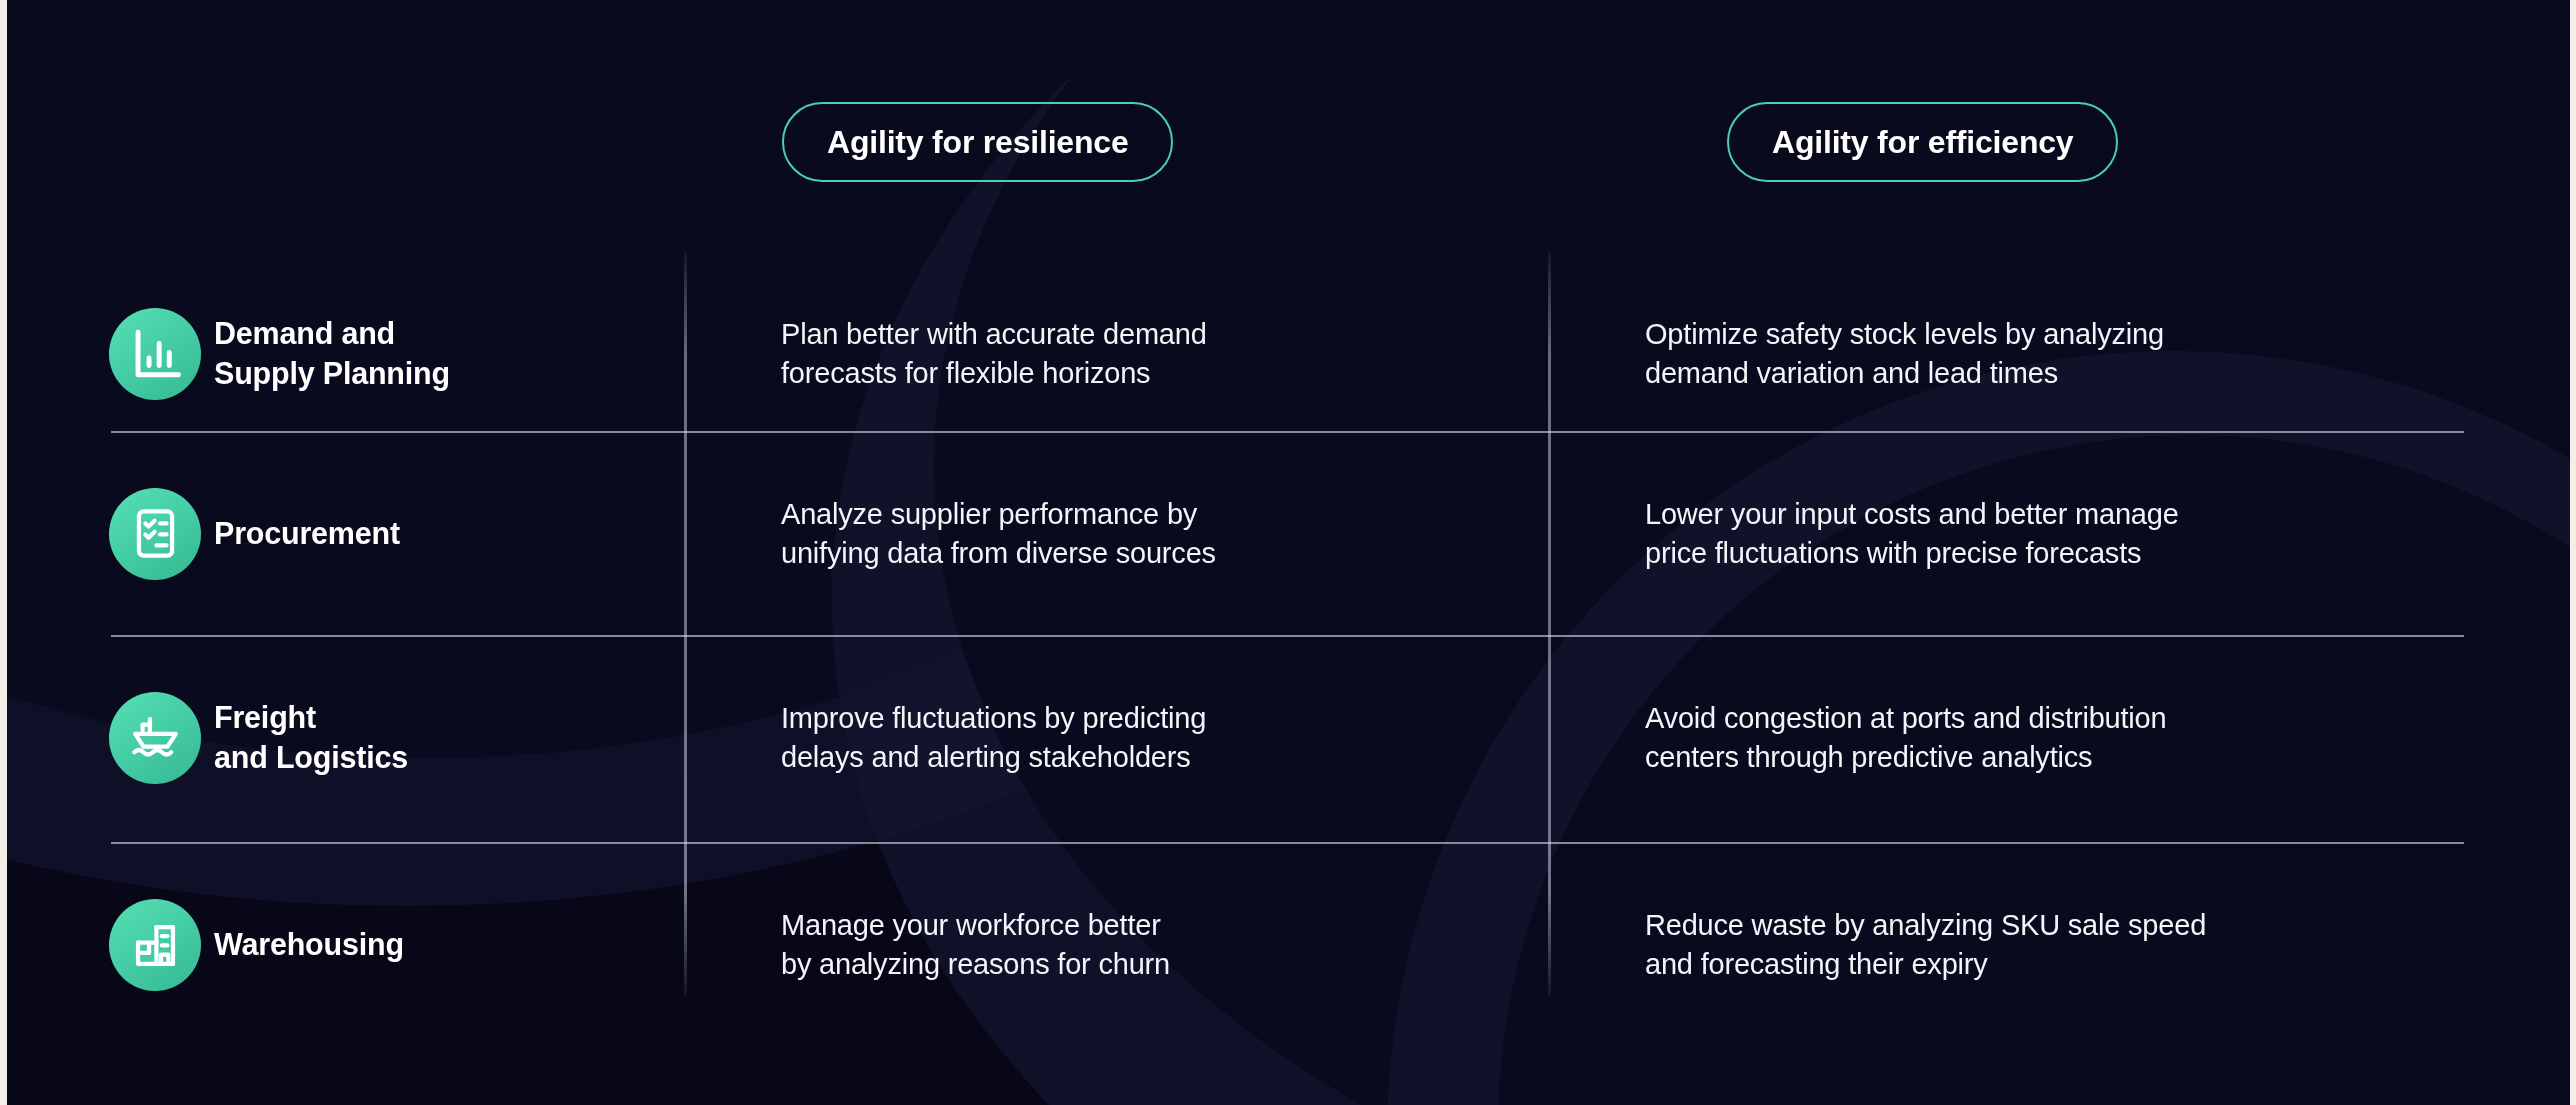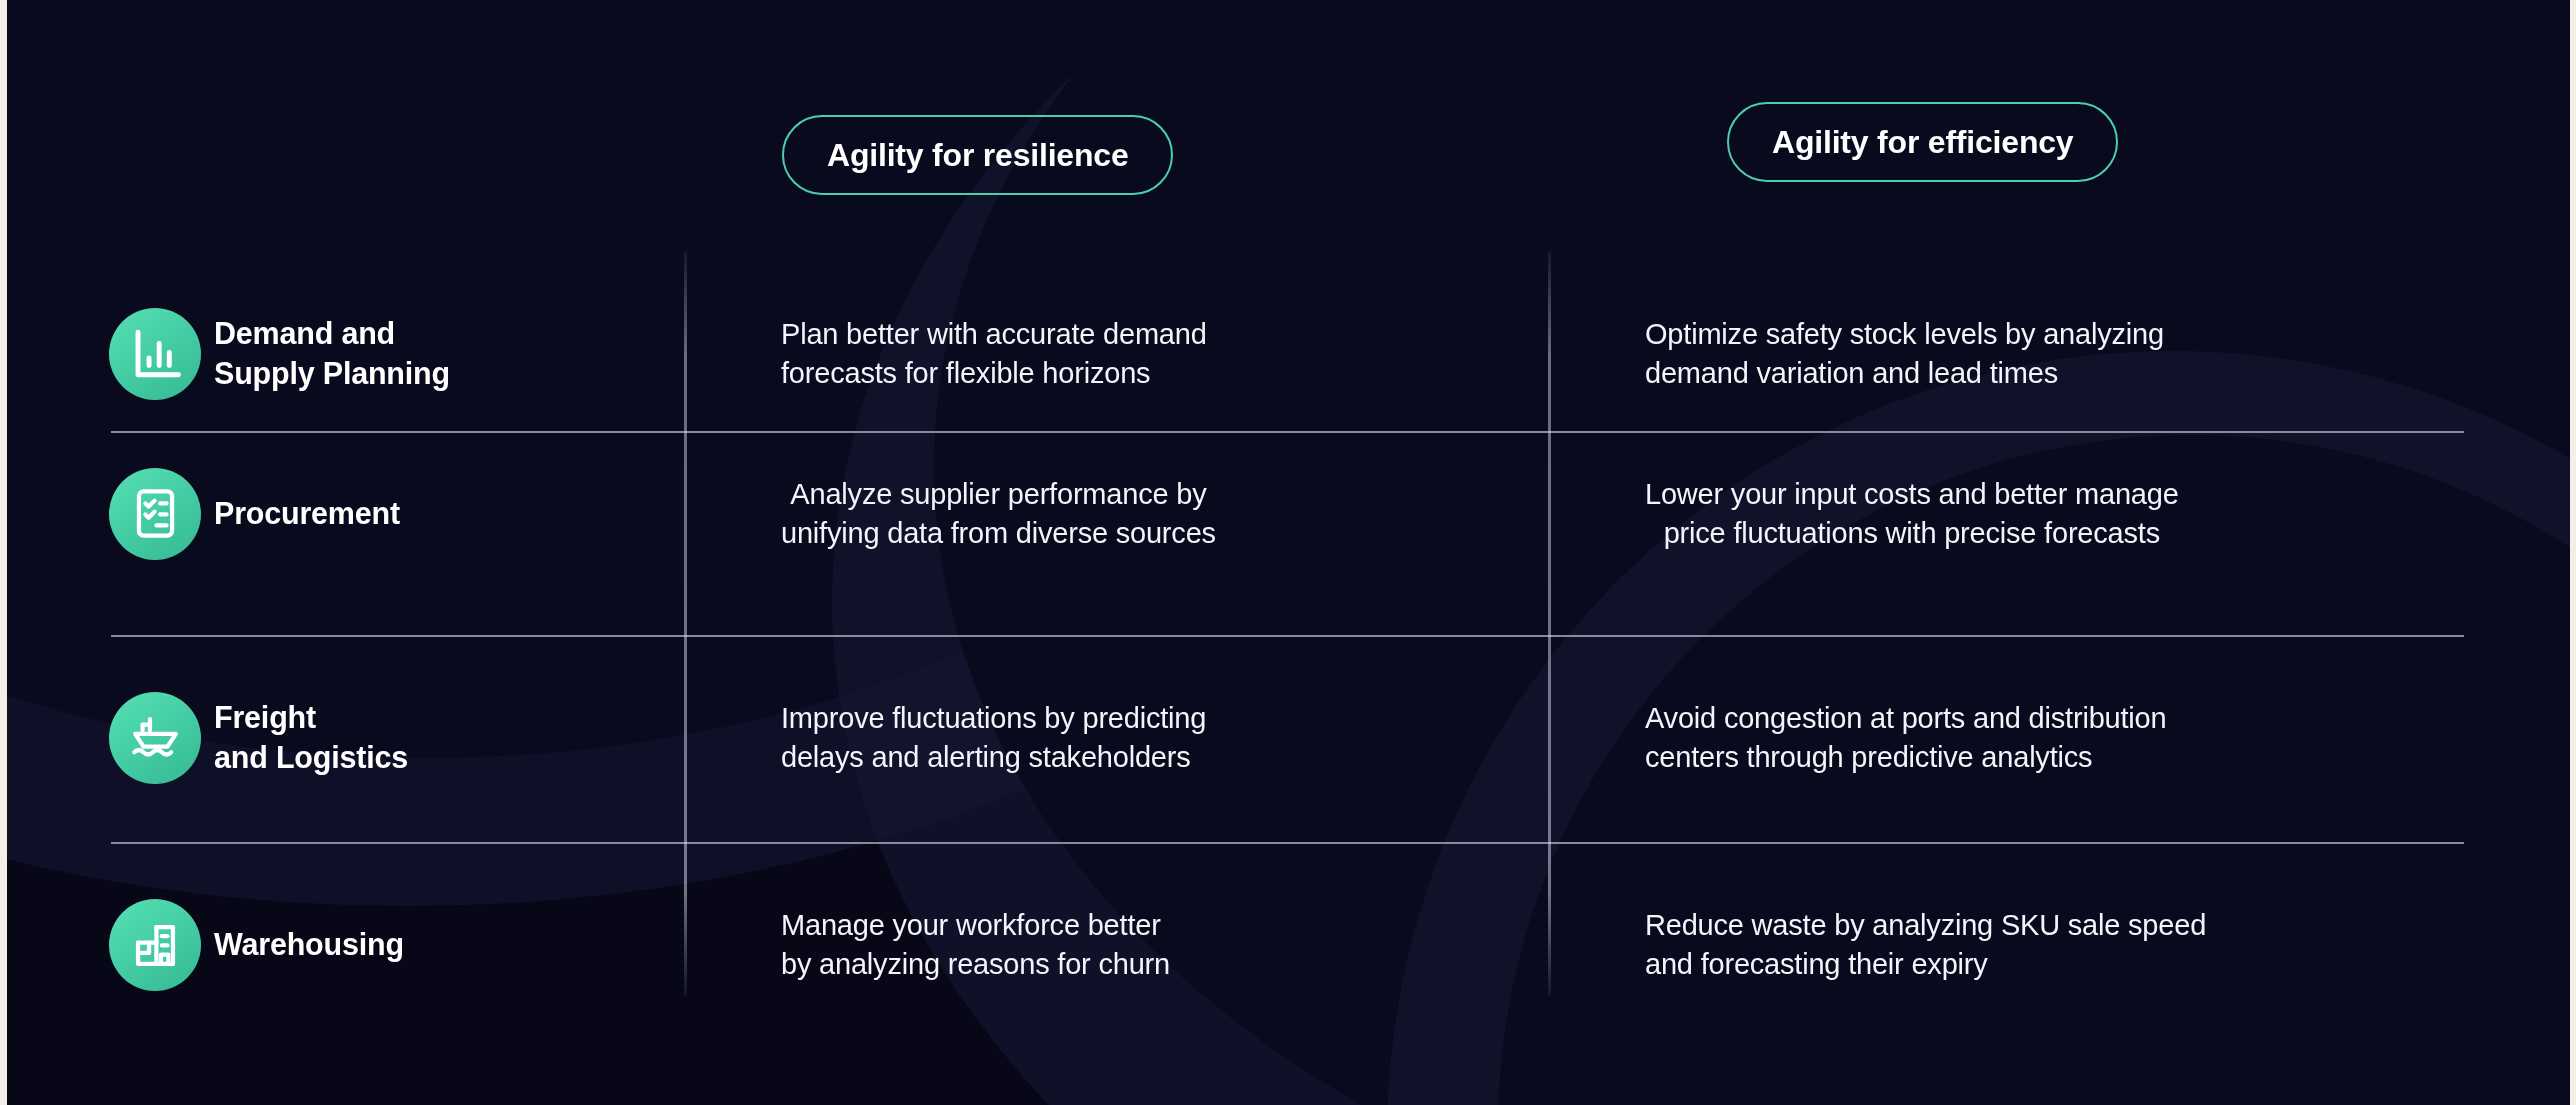--- a/index.html
+++ b/index.html
@@ -104,7 +104,7 @@
     white-space: nowrap;
     background: transparent;
   }
-  .pill-a { left: 782px; margin-top: 13px; }
+  .pill-a { left: 782px; }
   .pill-b { left: 1727px; }
 
   

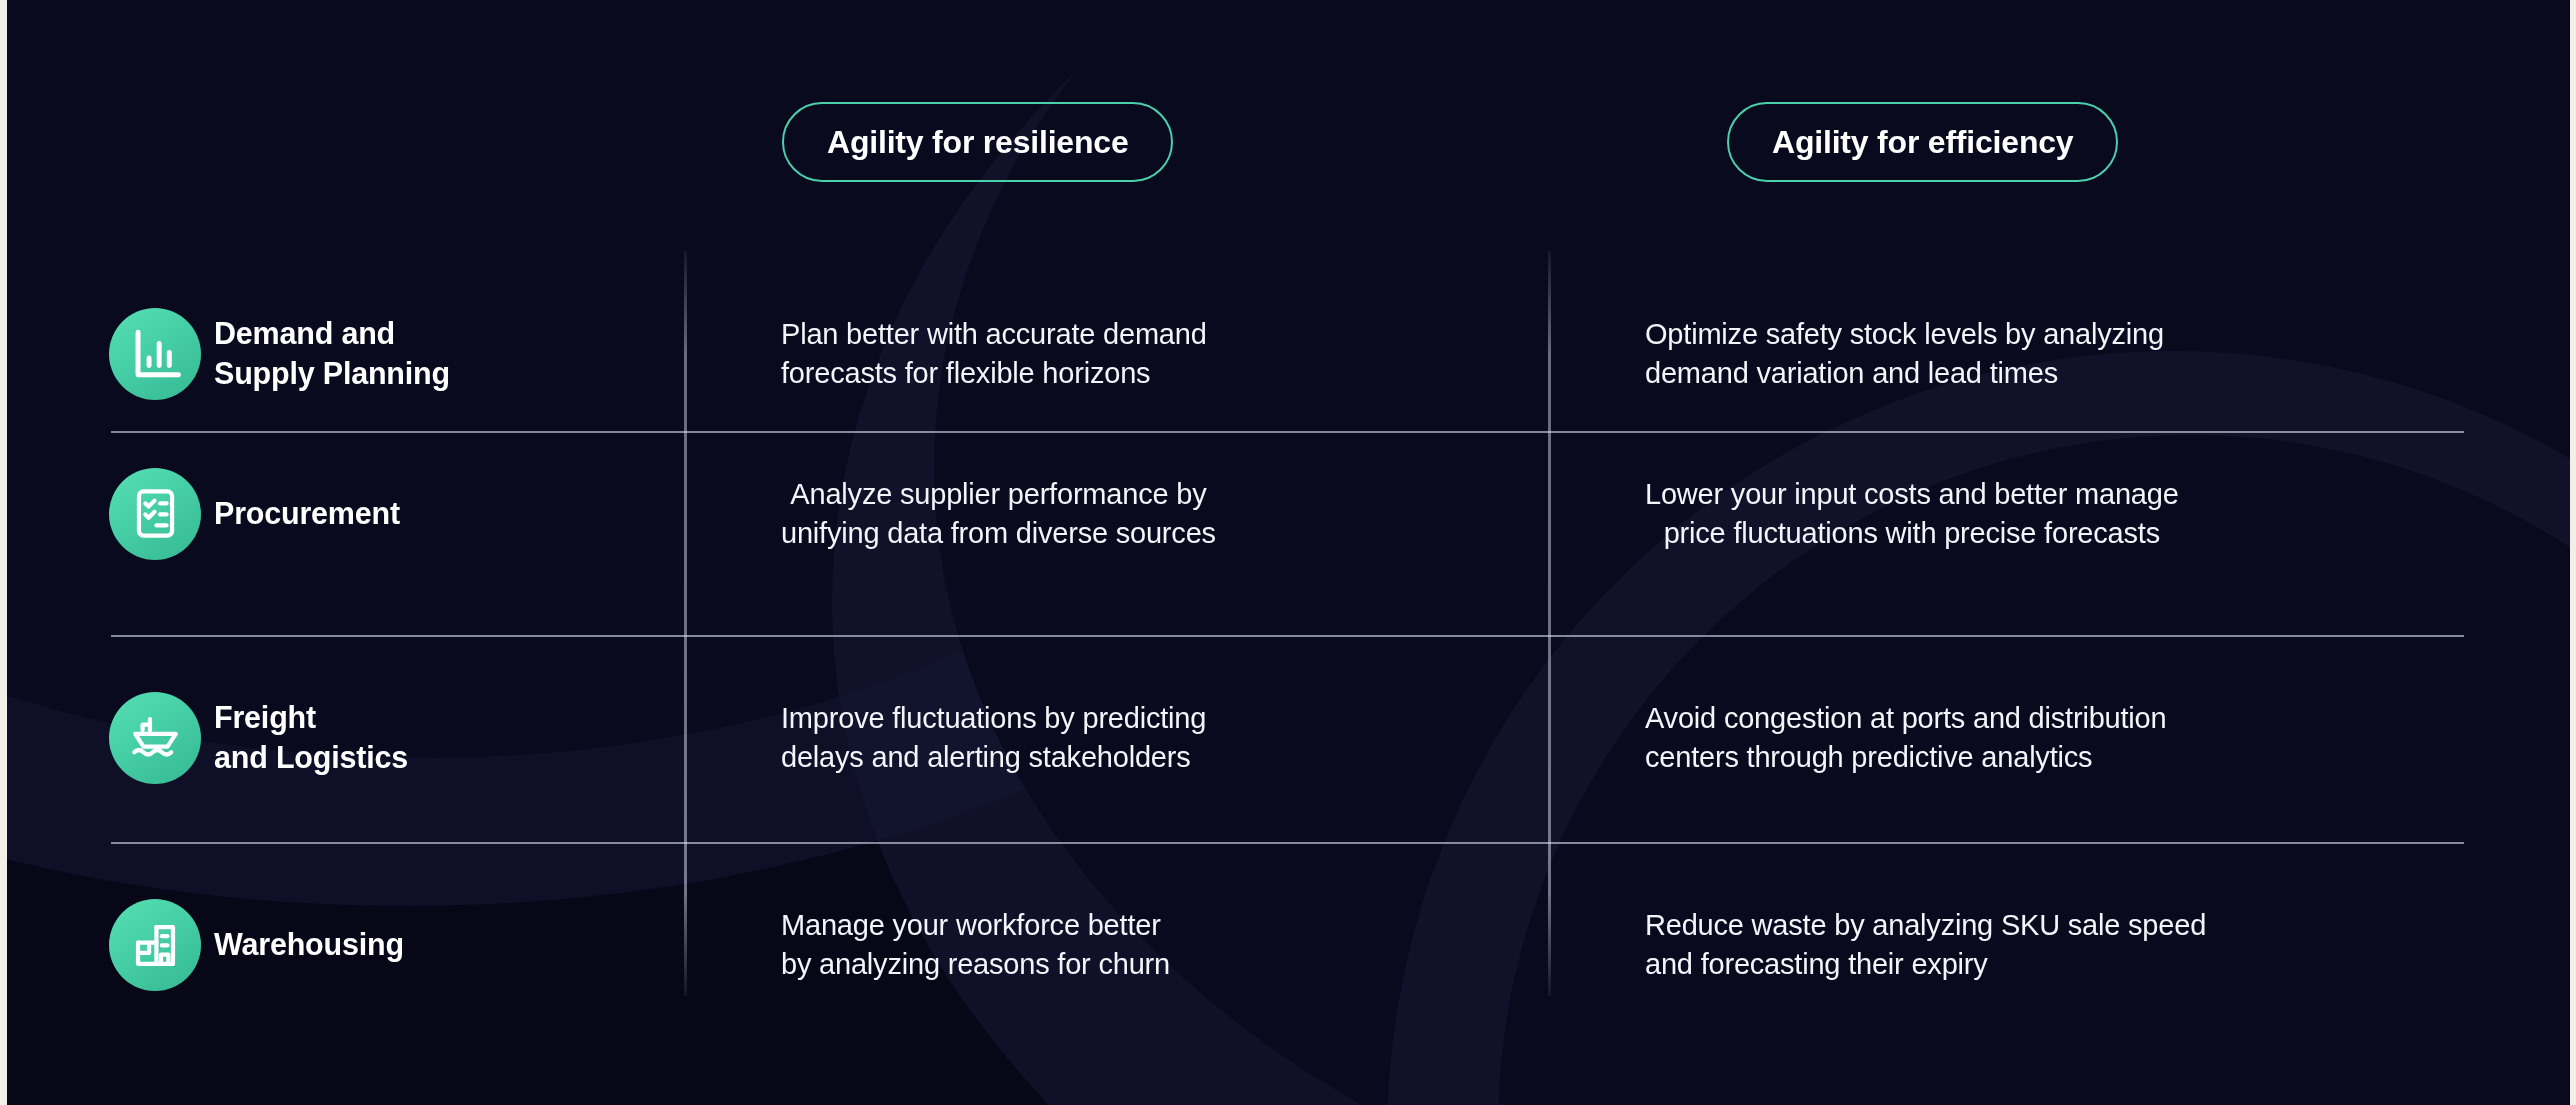--- a/index.html
+++ b/index.html
@@ -142,7 +142,7 @@
     height: 205px;
   }
   .row-0 { top: 251px; }
-  .row-1 { top: 411px; text-align: center; }
+  .row-1 { top: 431px; }
   .row-2 { top: 635px; }
   .row-3 { top: 842px; }
 

